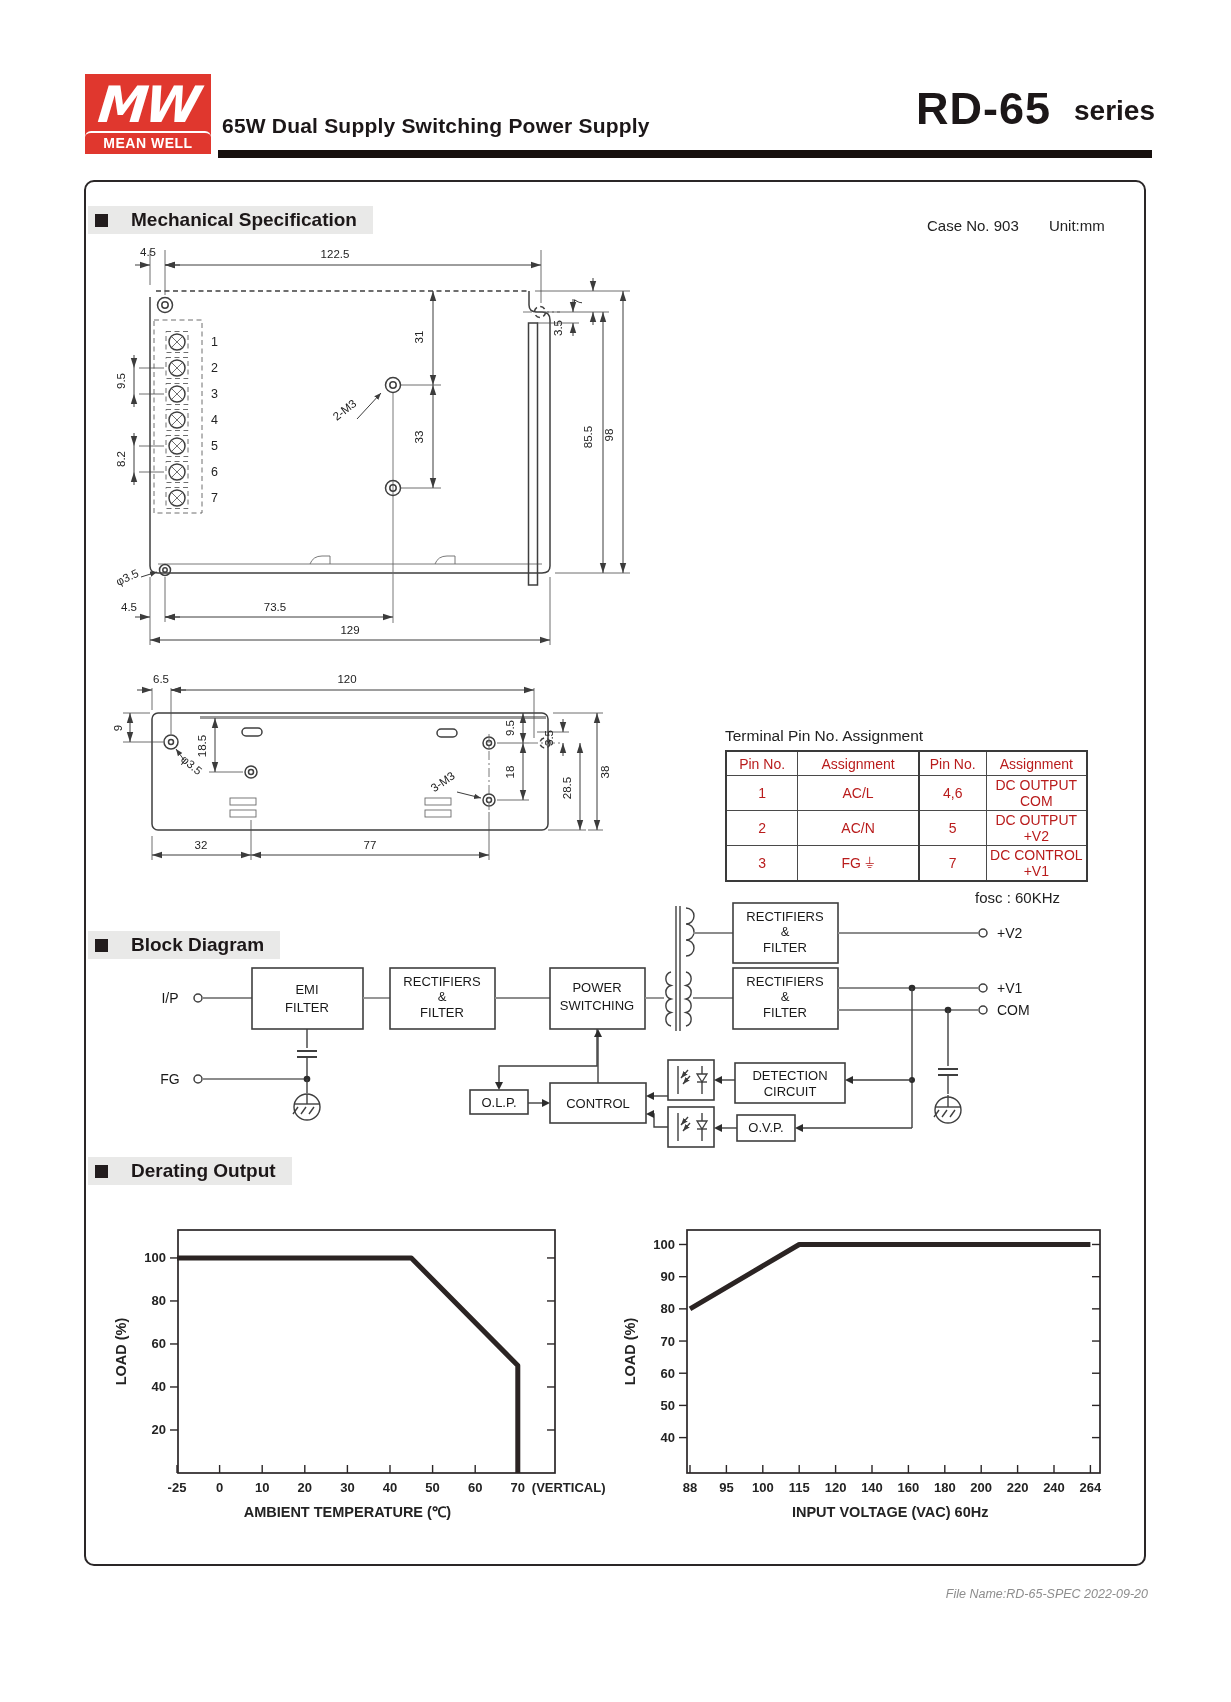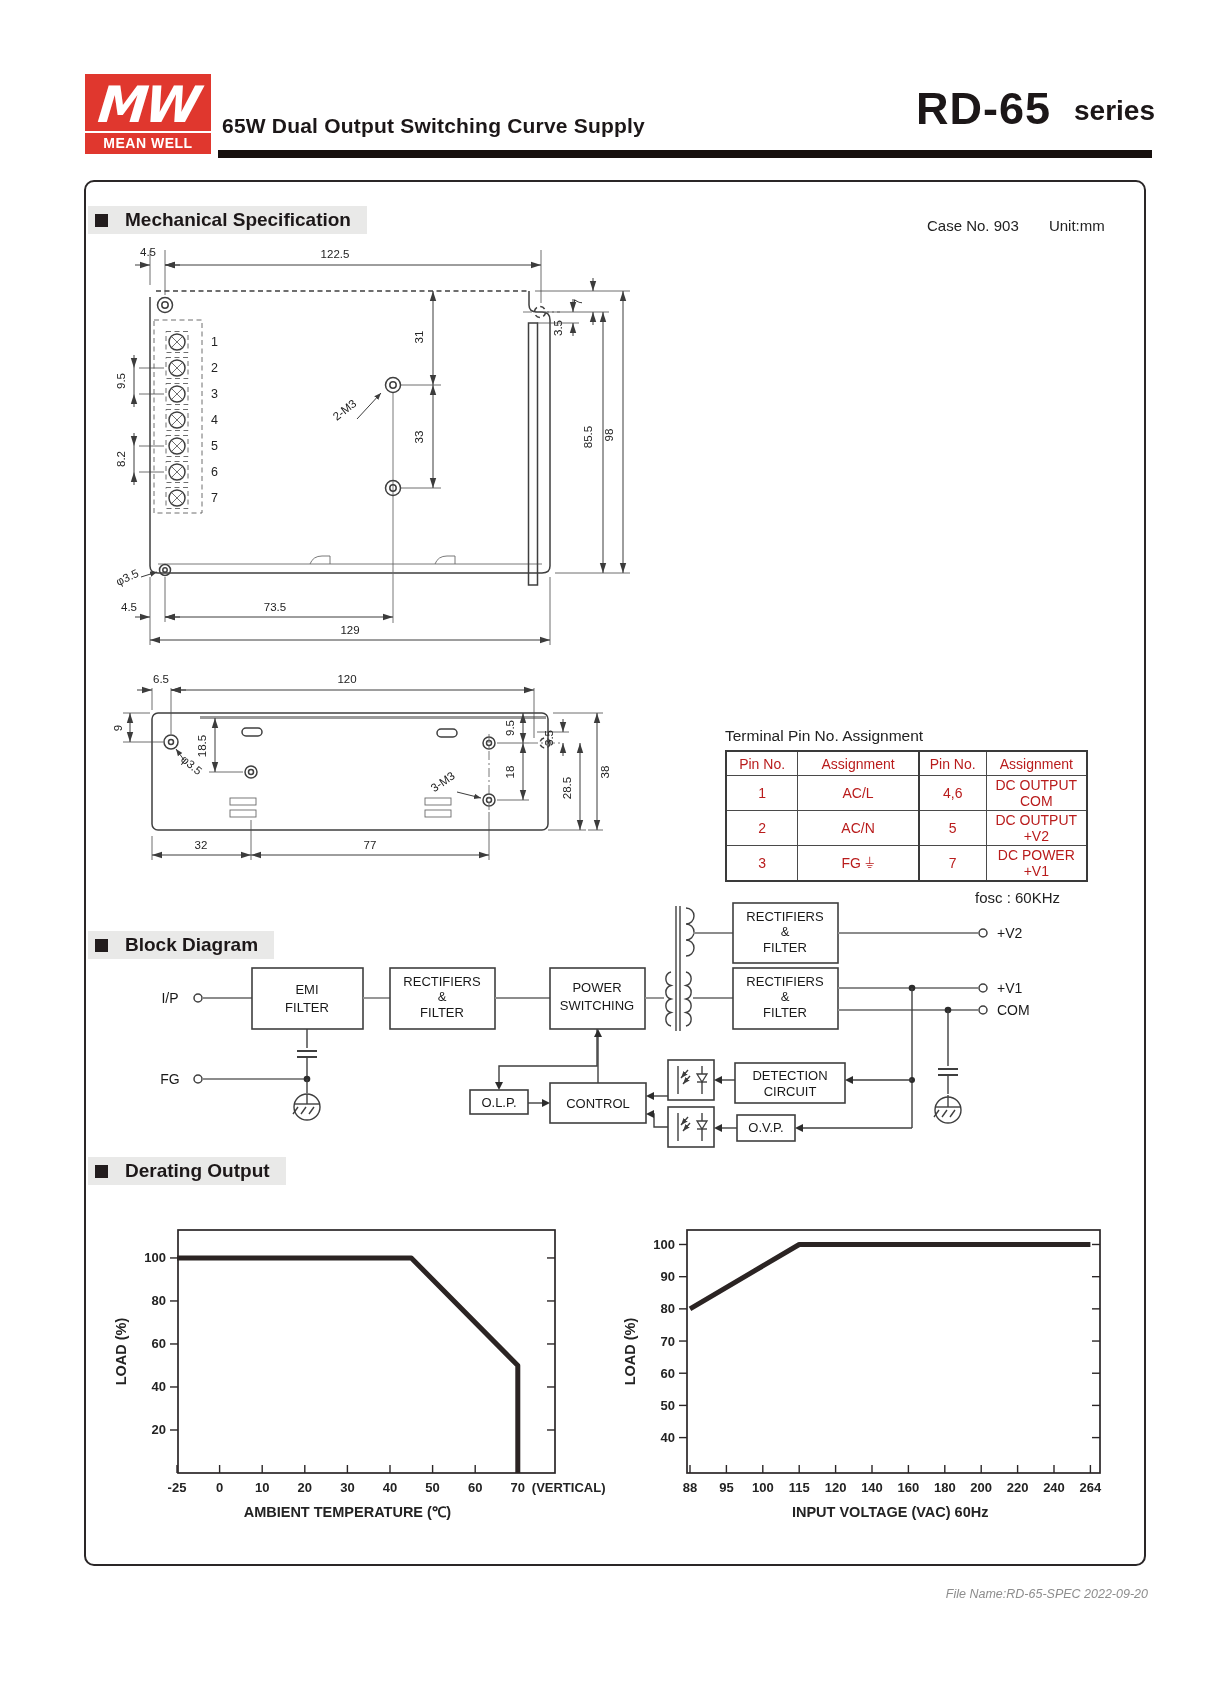--- a/index.html
+++ b/index.html
@@ -59,7 +59,7 @@
     <div class="logo-mw">MW</div>
     <div class="logo-brand">MEAN WELL</div>
   </div>
-  <div class="abs doc-title">65W Dual Output Switching Curve Supply</div>
+  <div class="abs doc-title">65W Dual Supply Switching Power Supply</div>
   <div class="abs series">
     <span class="series-name">RD-65</span>
     <span class="series-suffix">series</span>

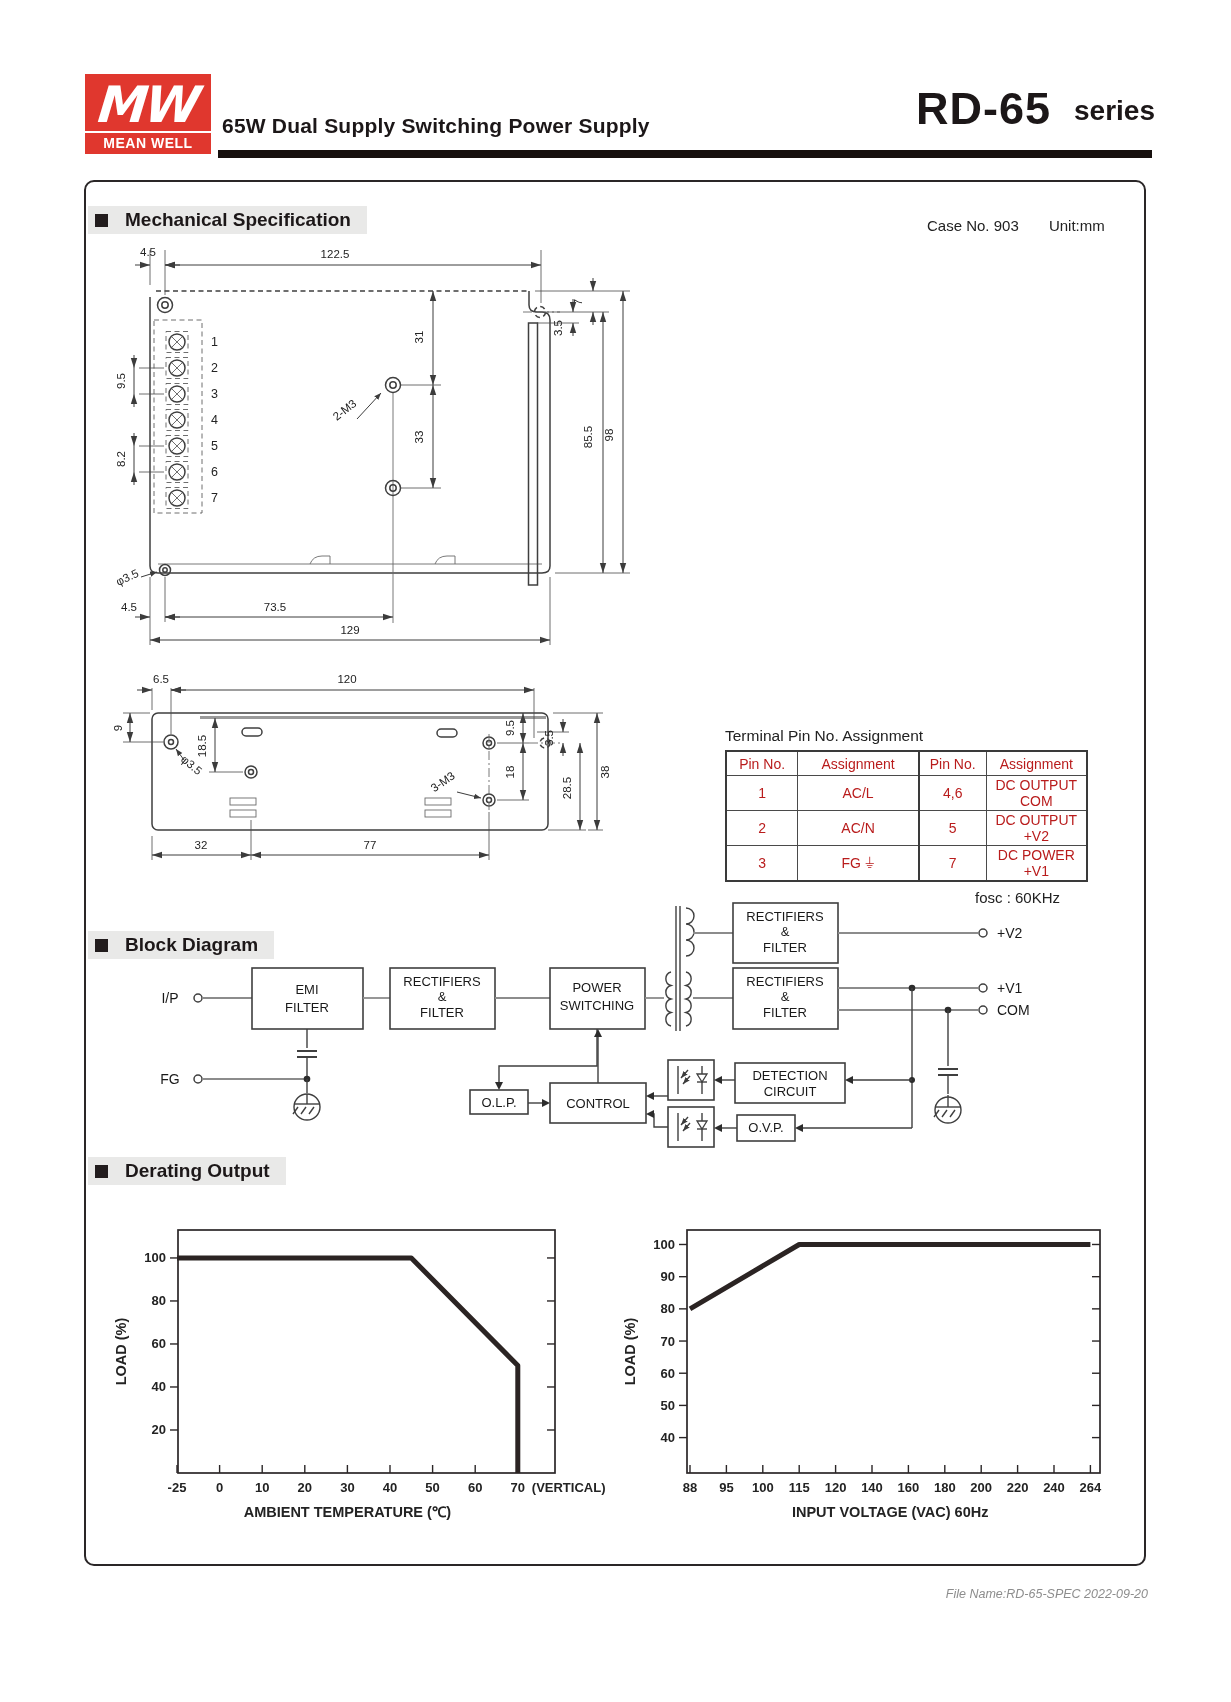--- a/index.html
+++ b/index.html
@@ -12,7 +12,7 @@
   .logo-mw{font-style:italic;font-weight:bold;font-size:50px;line-height:52px;text-align:center;
            letter-spacing:-3px;font-family:"DejaVu Sans",sans-serif;transform:skewX(-6deg);}
   .logo-brand{border-top:2px solid #fff;font-weight:bold;font-size:14px;text-align:center;
-              padding:2px 0 3px 0;letter-spacing:.5px;}
+              padding:2px 0 3px 0;letter-spacing:.5px;border-radius:6px;}
   .doc-title{left:222px;top:114px;font-size:21px;font-weight:bold;letter-spacing:.2px;}
   .series{right:76px;top:86px;display:flex;align-items:flex-end;gap:23px;}
   .series-name{font-size:45px;font-weight:bold;line-height:1;letter-spacing:1px;}

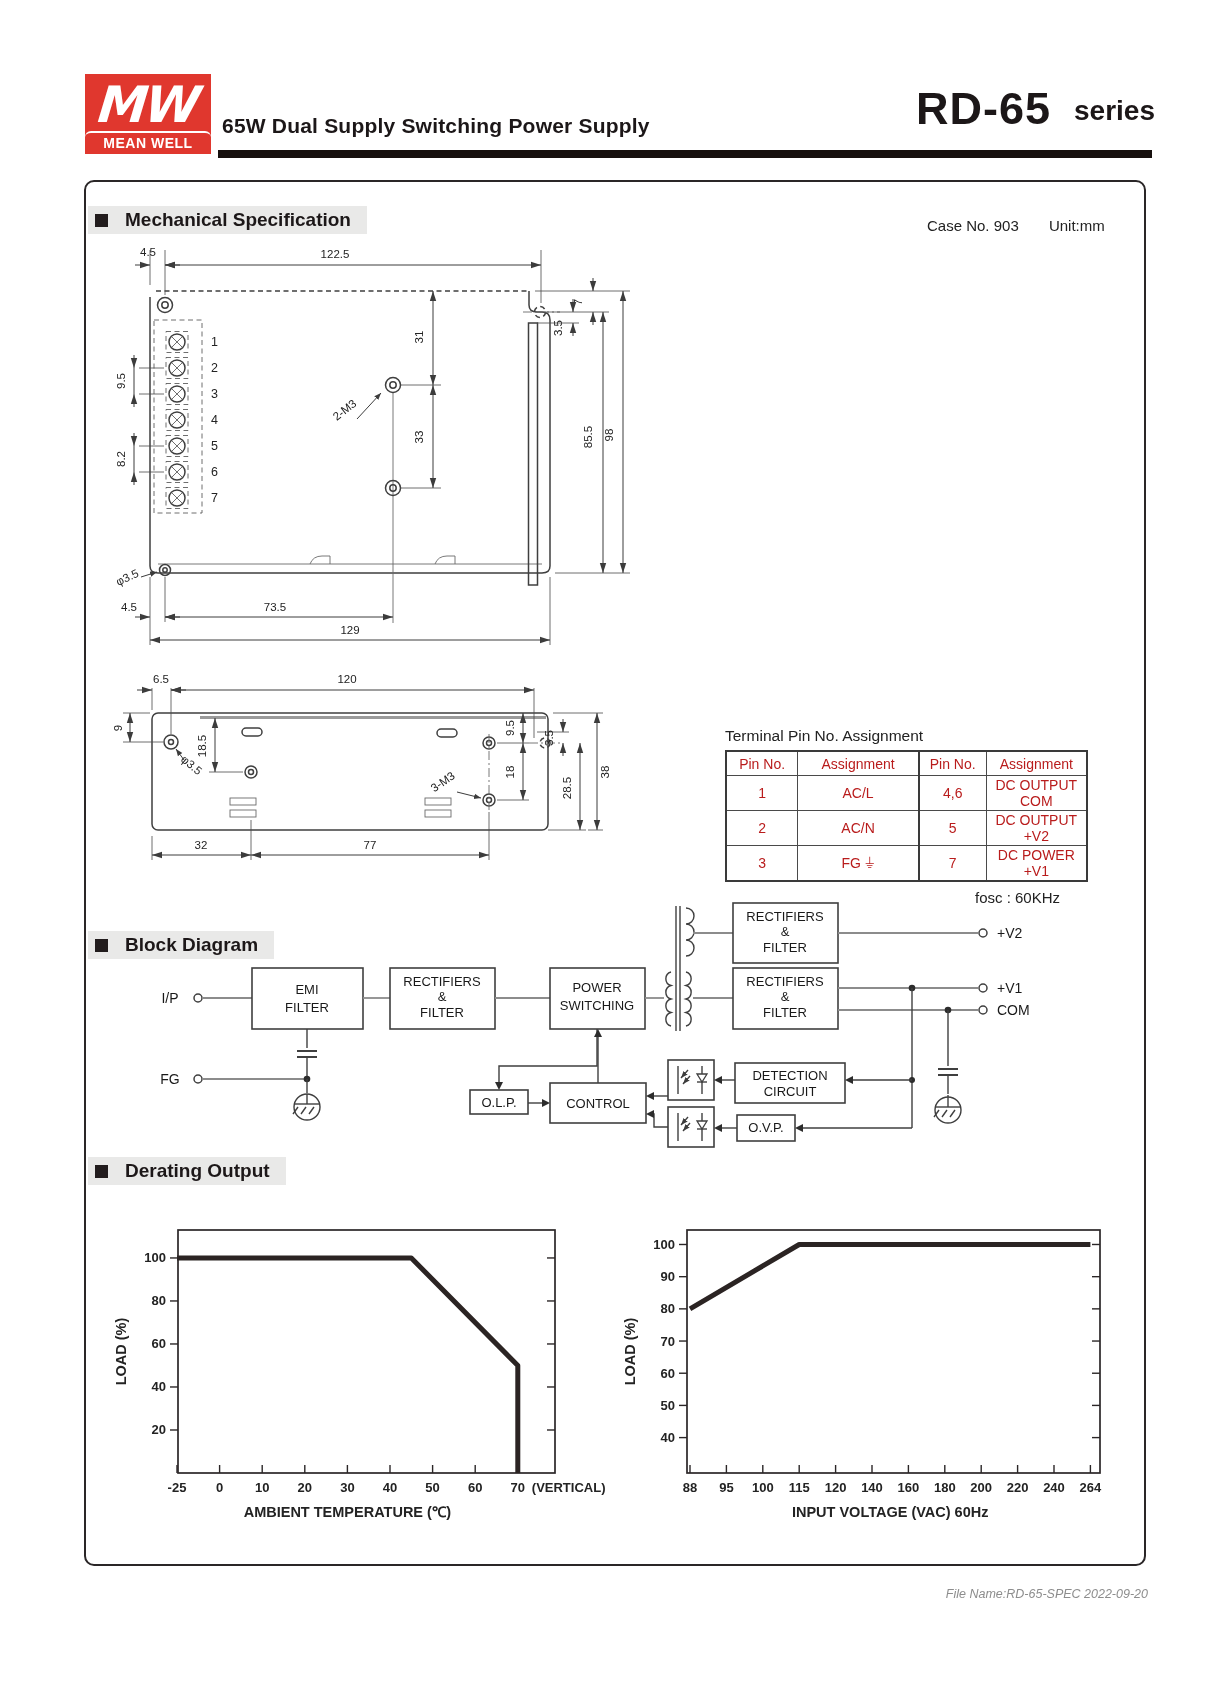--- a/index.html
+++ b/index.html
@@ -21,7 +21,7 @@
   
   .frame{left:84px;top:180px;width:1058px;height:1382px;border:2px solid #2a2627;border-radius:10px;}
   
-  .chip{position:absolute;display:flex;align-items:center;gap:17px;background:#e9e9e8;
+  .chip{position:absolute;display:flex;align-items:center;gap:23px;background:#e9e9e8;
         padding:3px 16px 3px 7px;font-weight:bold;font-size:19px;}
   .chip .sq{width:13px;height:13px;background:#221c1d;}
   .note{font-size:15px;color:#222;}

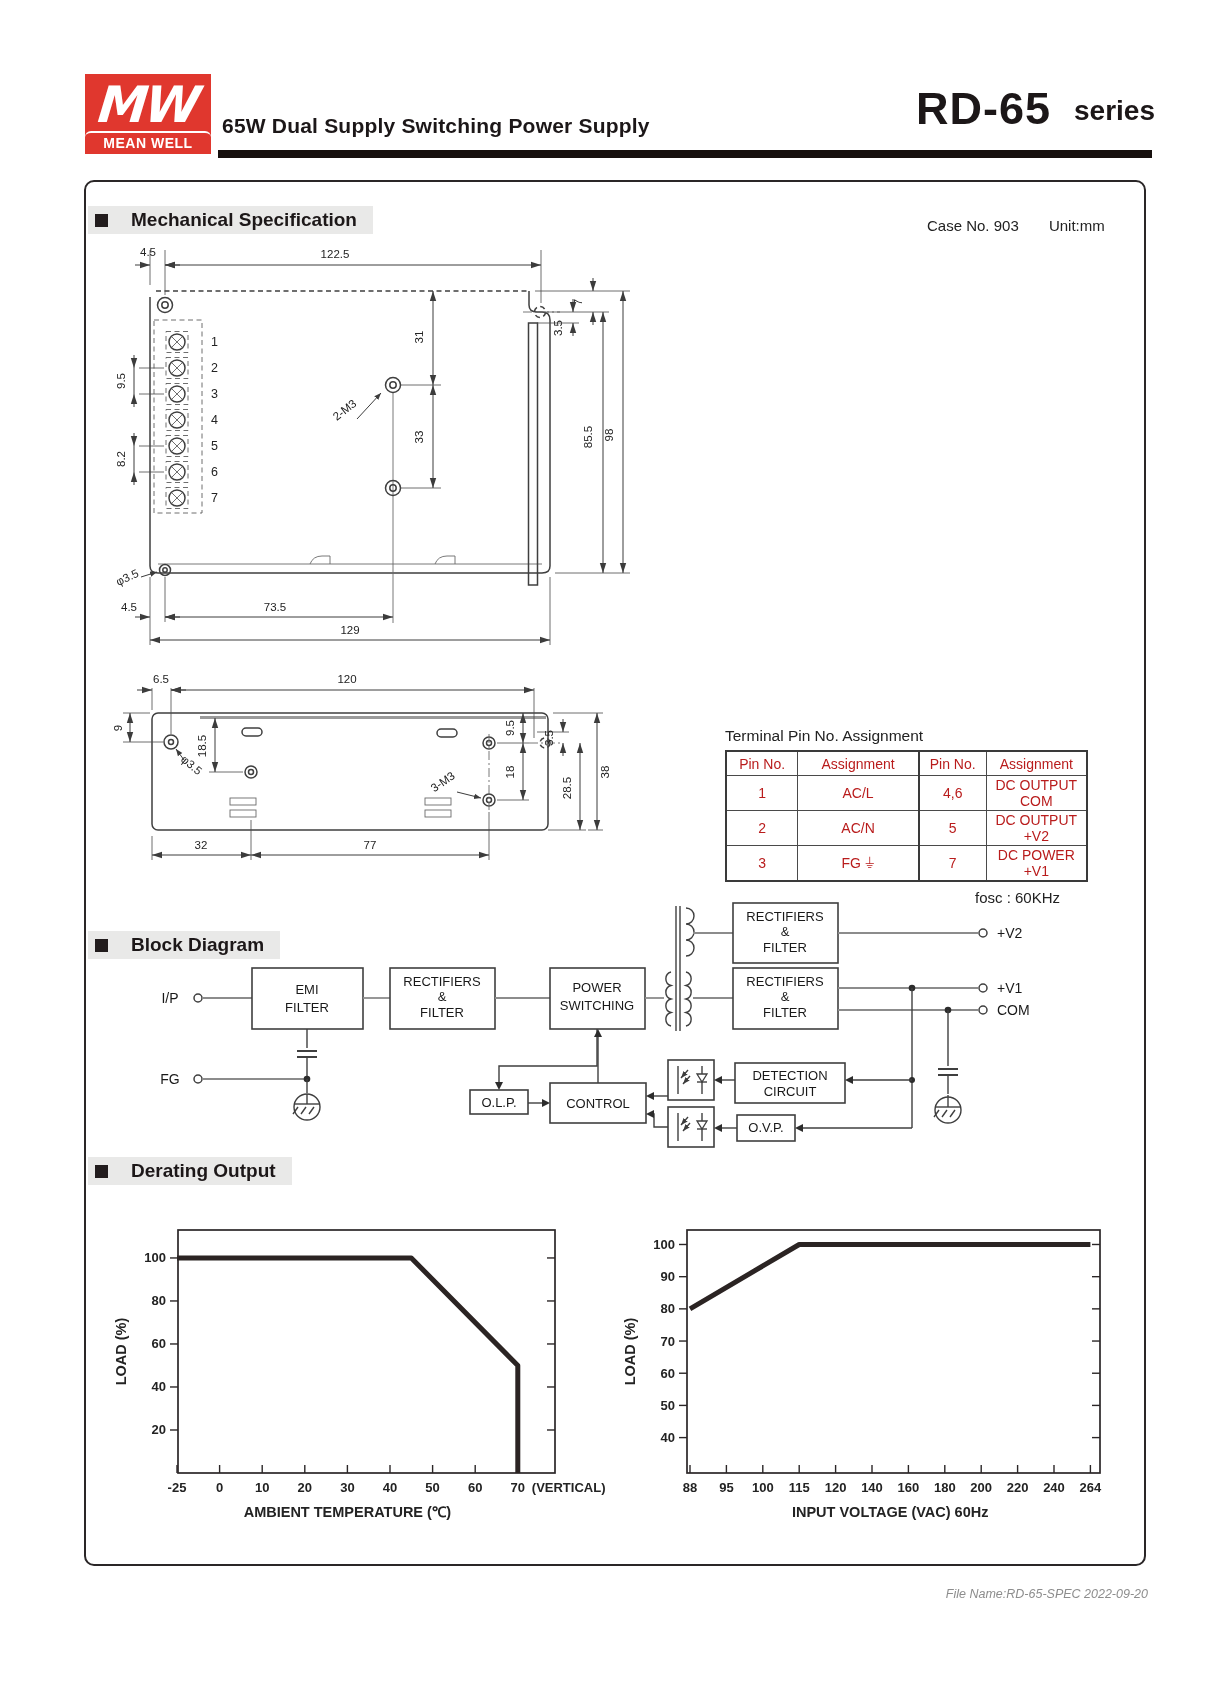--- a/index.html
+++ b/index.html
@@ -327,7 +327,7 @@
         <td>3</td>
         <td>FG ⏚</td>
         <td class="thick">7</td>
-        <td>DC POWER +V1</td>
+        <td>DC CONTROL +V1</td>
       </tr>
     </tbody>
       </table>

